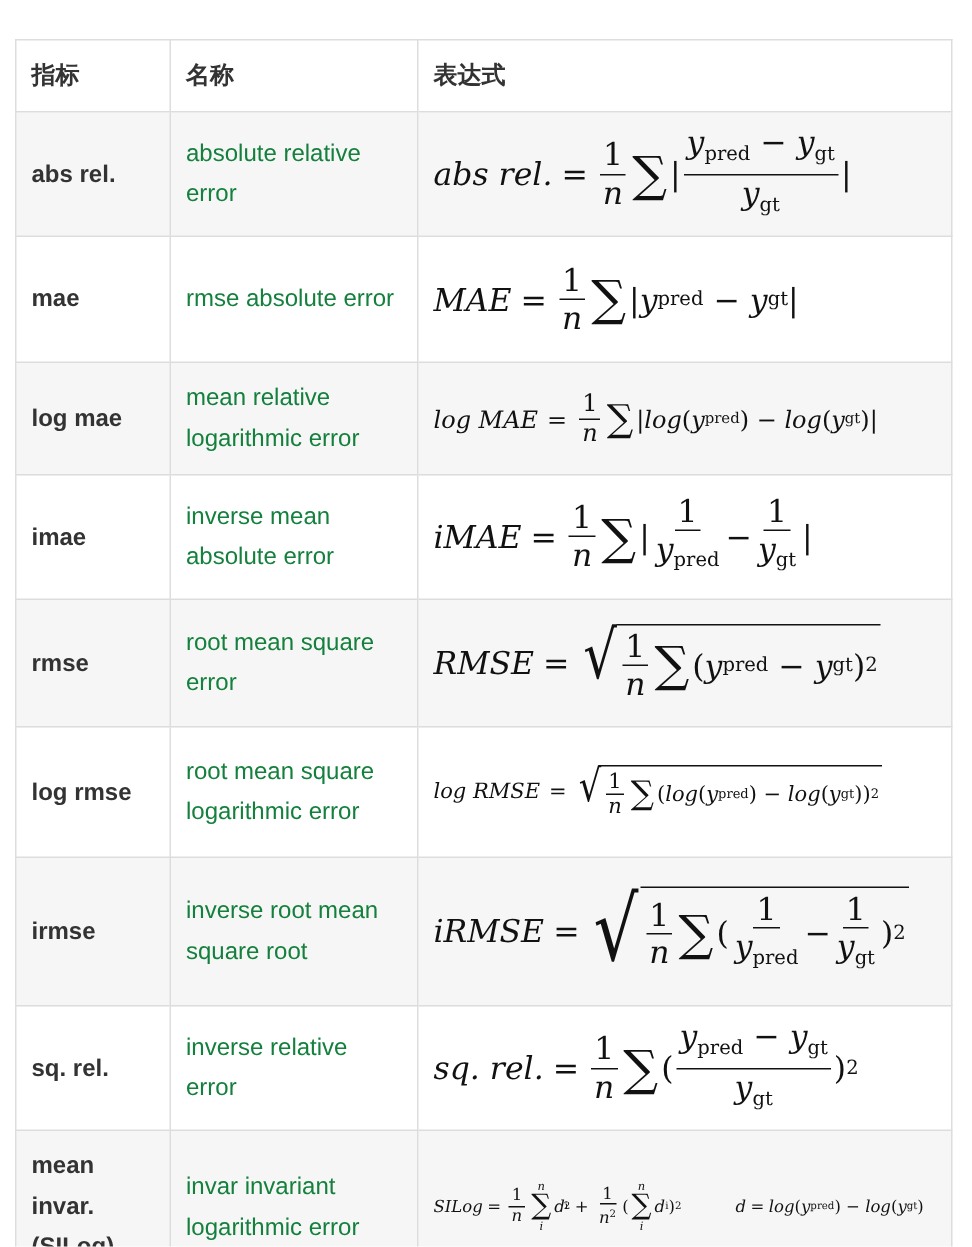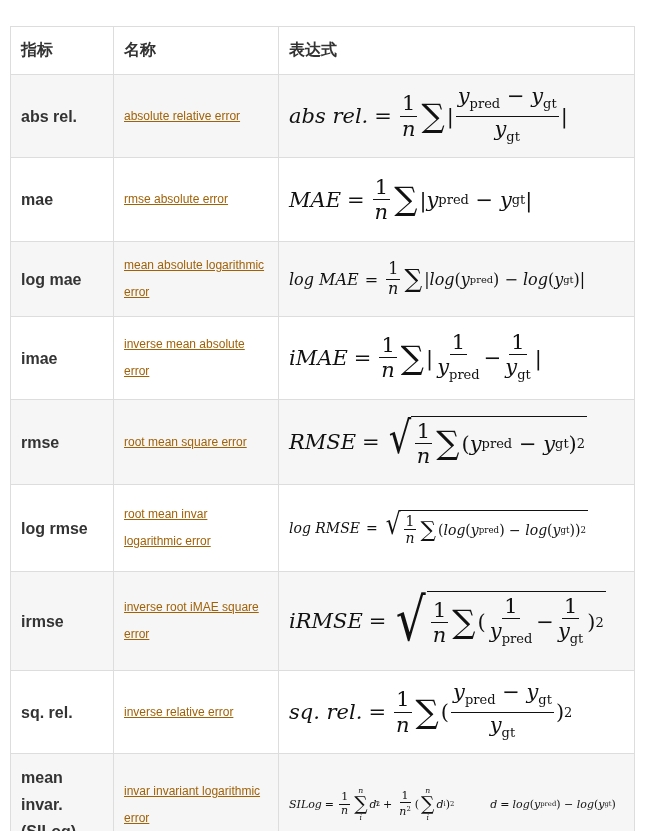--- a/index.html
+++ b/index.html
@@ -13,7 +13,7 @@
   col.c1 { width: 103px; } col.c2 { width: 165px; } col.c3 { width: auto; }
   tr.shade td { background: #f6f6f6; }
   td.metric { font-weight: bold; font-size: 16px; line-height: 27px; }
-  td.name { font-size: 12px; line-height: 27px; color: #a16207; text-decoration: underline; }
+  td.name { font-size: 16px; line-height: 27px; color: #15803d; }
   td.expr { padding-left: 10px; padding-right: 4px; white-space: nowrap; }
   .m { font-family: "DejaVu Serif", "Liberation Serif", serif; color: #111; font-size: 21px;
        display: inline-flex; align-items: center; }

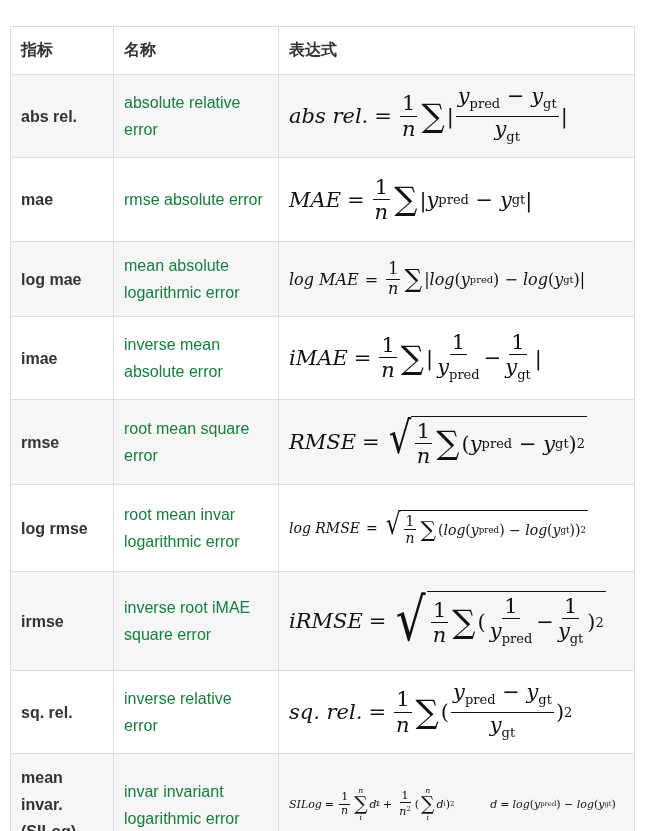--- a/index.html
+++ b/index.html
@@ -93,7 +93,7 @@
 
     <tr class="shade" style="height:75px">
       <td class="metric">log mae</td>
-      <td class="name">mean absolute logarithmic error</td>
+      <td class="name">mean relative logarithmic error</td>
       <td class="expr">
         <span class="m small">
           <i>log MAE</i><span class="eq">=</span>

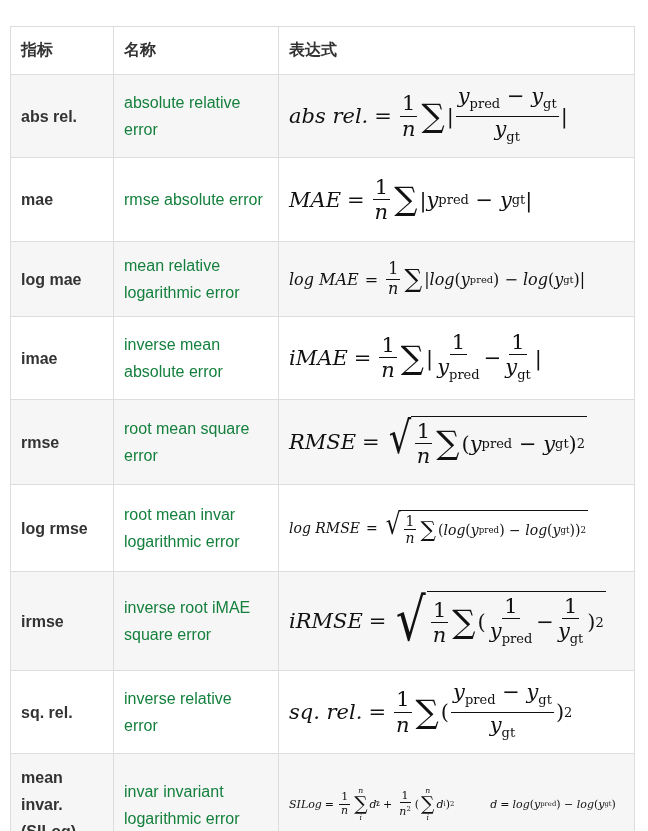--- a/index.html
+++ b/index.html
@@ -158,7 +158,7 @@
 
     <tr style="height:87px">
       <td class="metric">log rmse</td>
-      <td class="name">root mean invar logarithmic error</td>
+      <td class="name">root mean square logarithmic error</td>
       <td class="expr">
         <span class="m small" style="font-size:14px">
           <i>log RMSE</i>

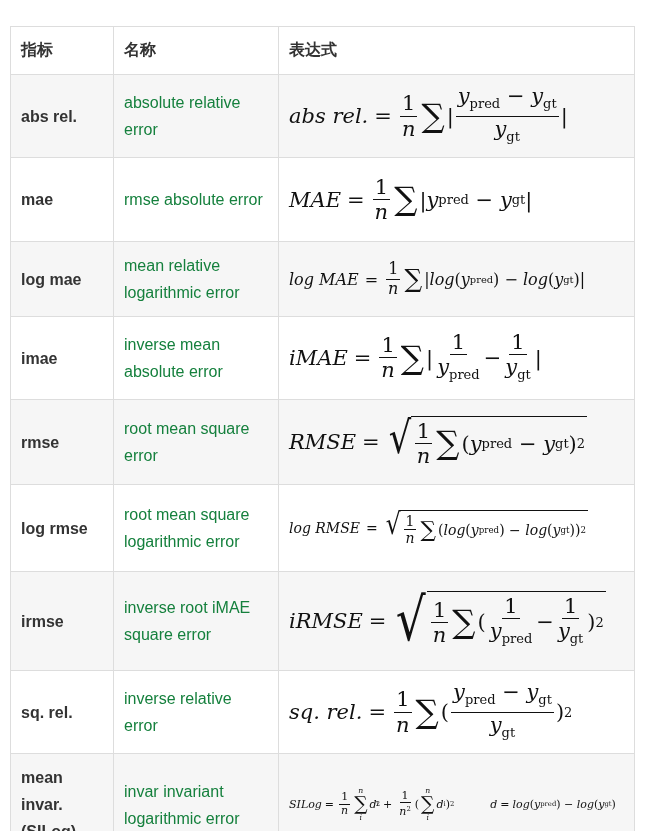--- a/index.html
+++ b/index.html
@@ -180,7 +180,7 @@
 
     <tr class="shade" style="height:99px">
       <td class="metric">irmse</td>
-      <td class="name">inverse root iMAE square error</td>
+      <td class="name">inverse root mean square root</td>
       <td class="expr">
         <span class="m">
           <i>iRMSE</i>

